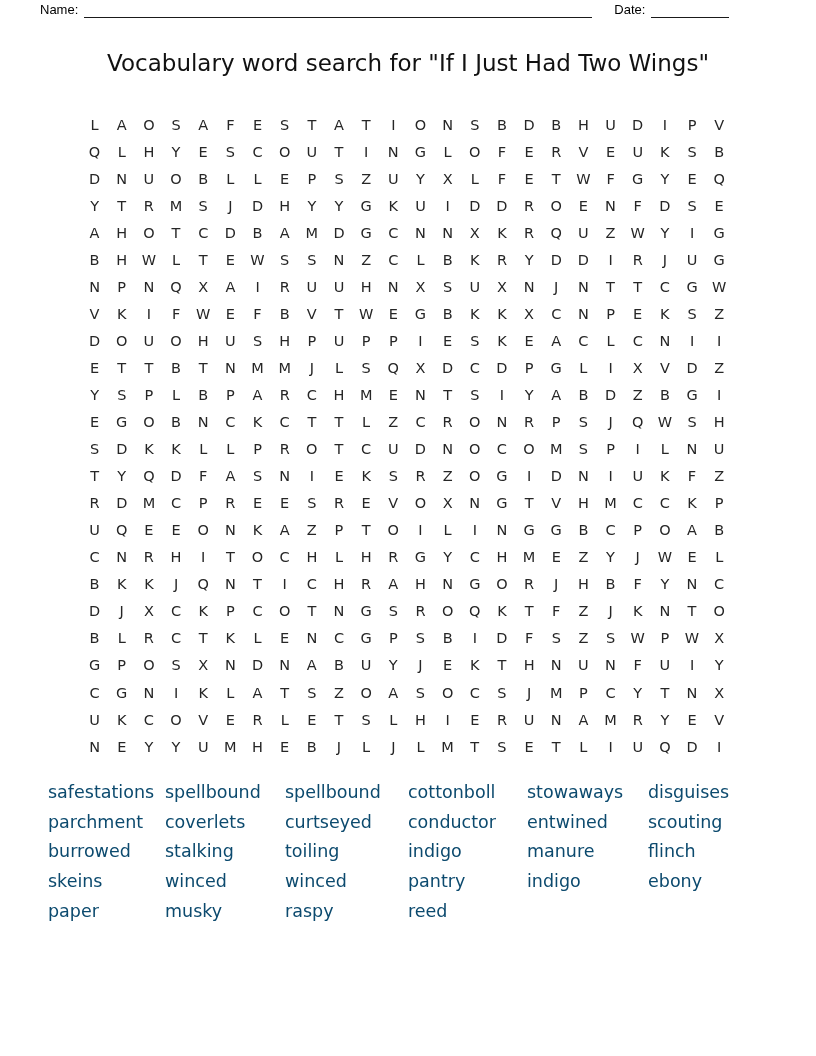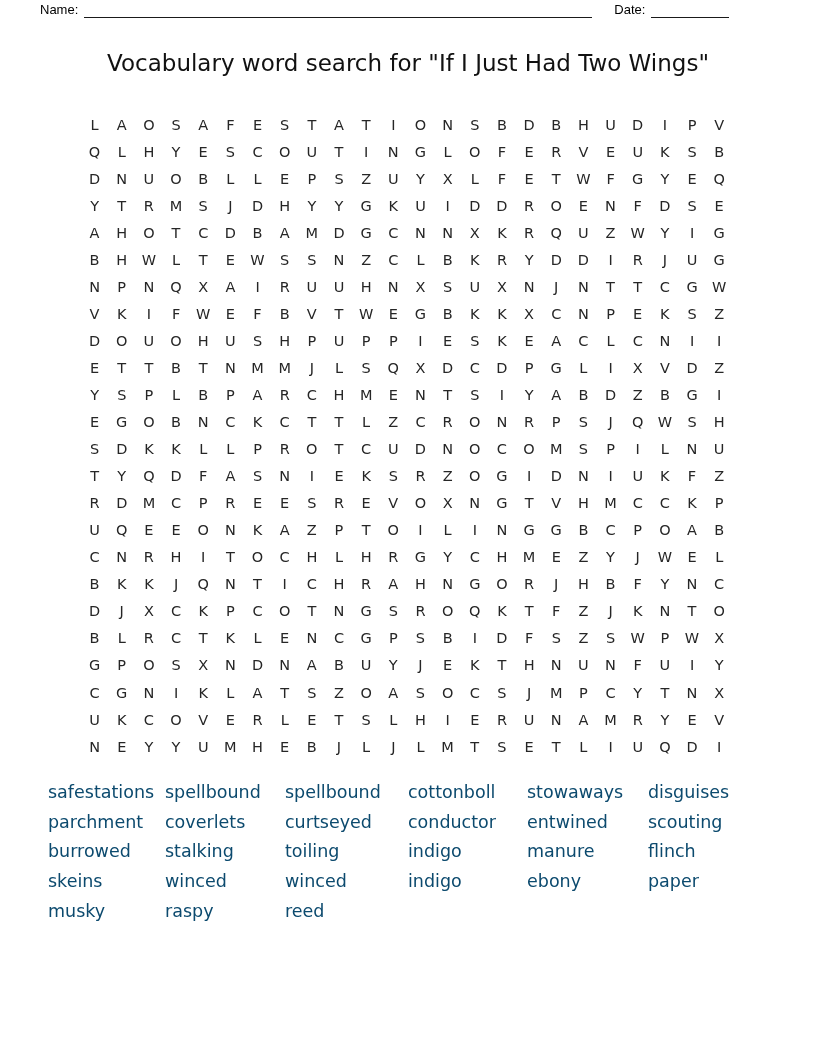--- a/index.html
+++ b/index.html
@@ -709,6 +709,7 @@
     <span class="word-item">skeins</span>
     <span class="word-item">winced</span>
     <span class="word-item">winced</span>
+    <span class="word-item">pantry</span>
     <span class="word-item">indigo</span>
     <span class="word-item">ebony</span>
     <span class="word-item">paper</span>

